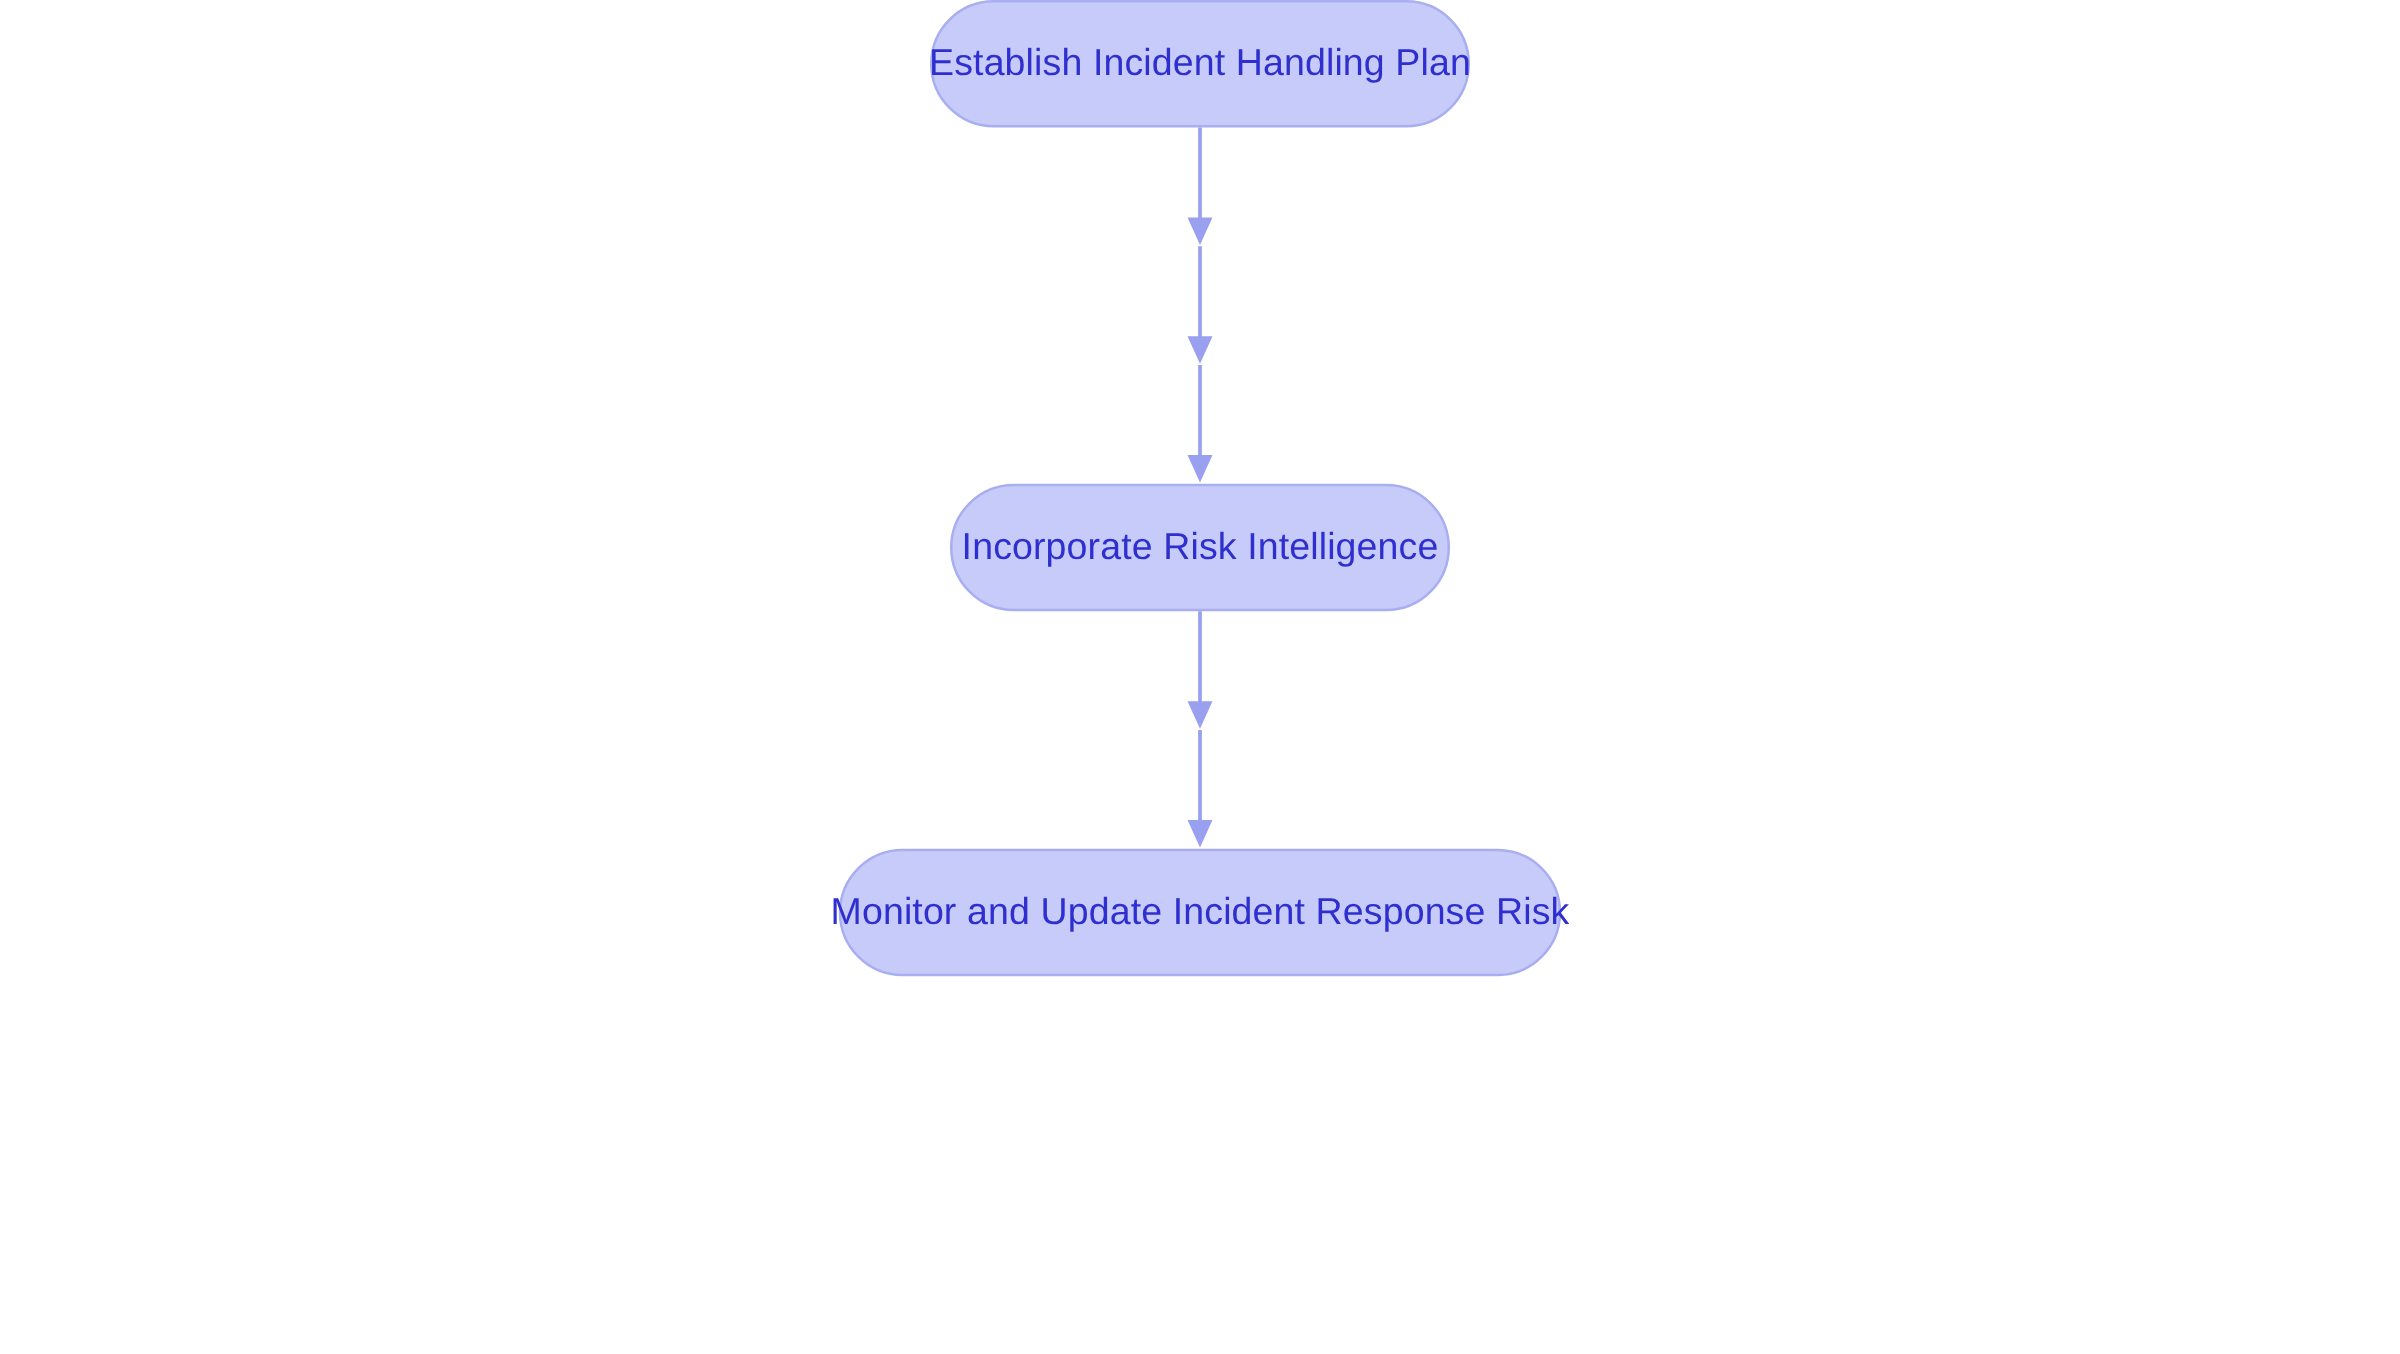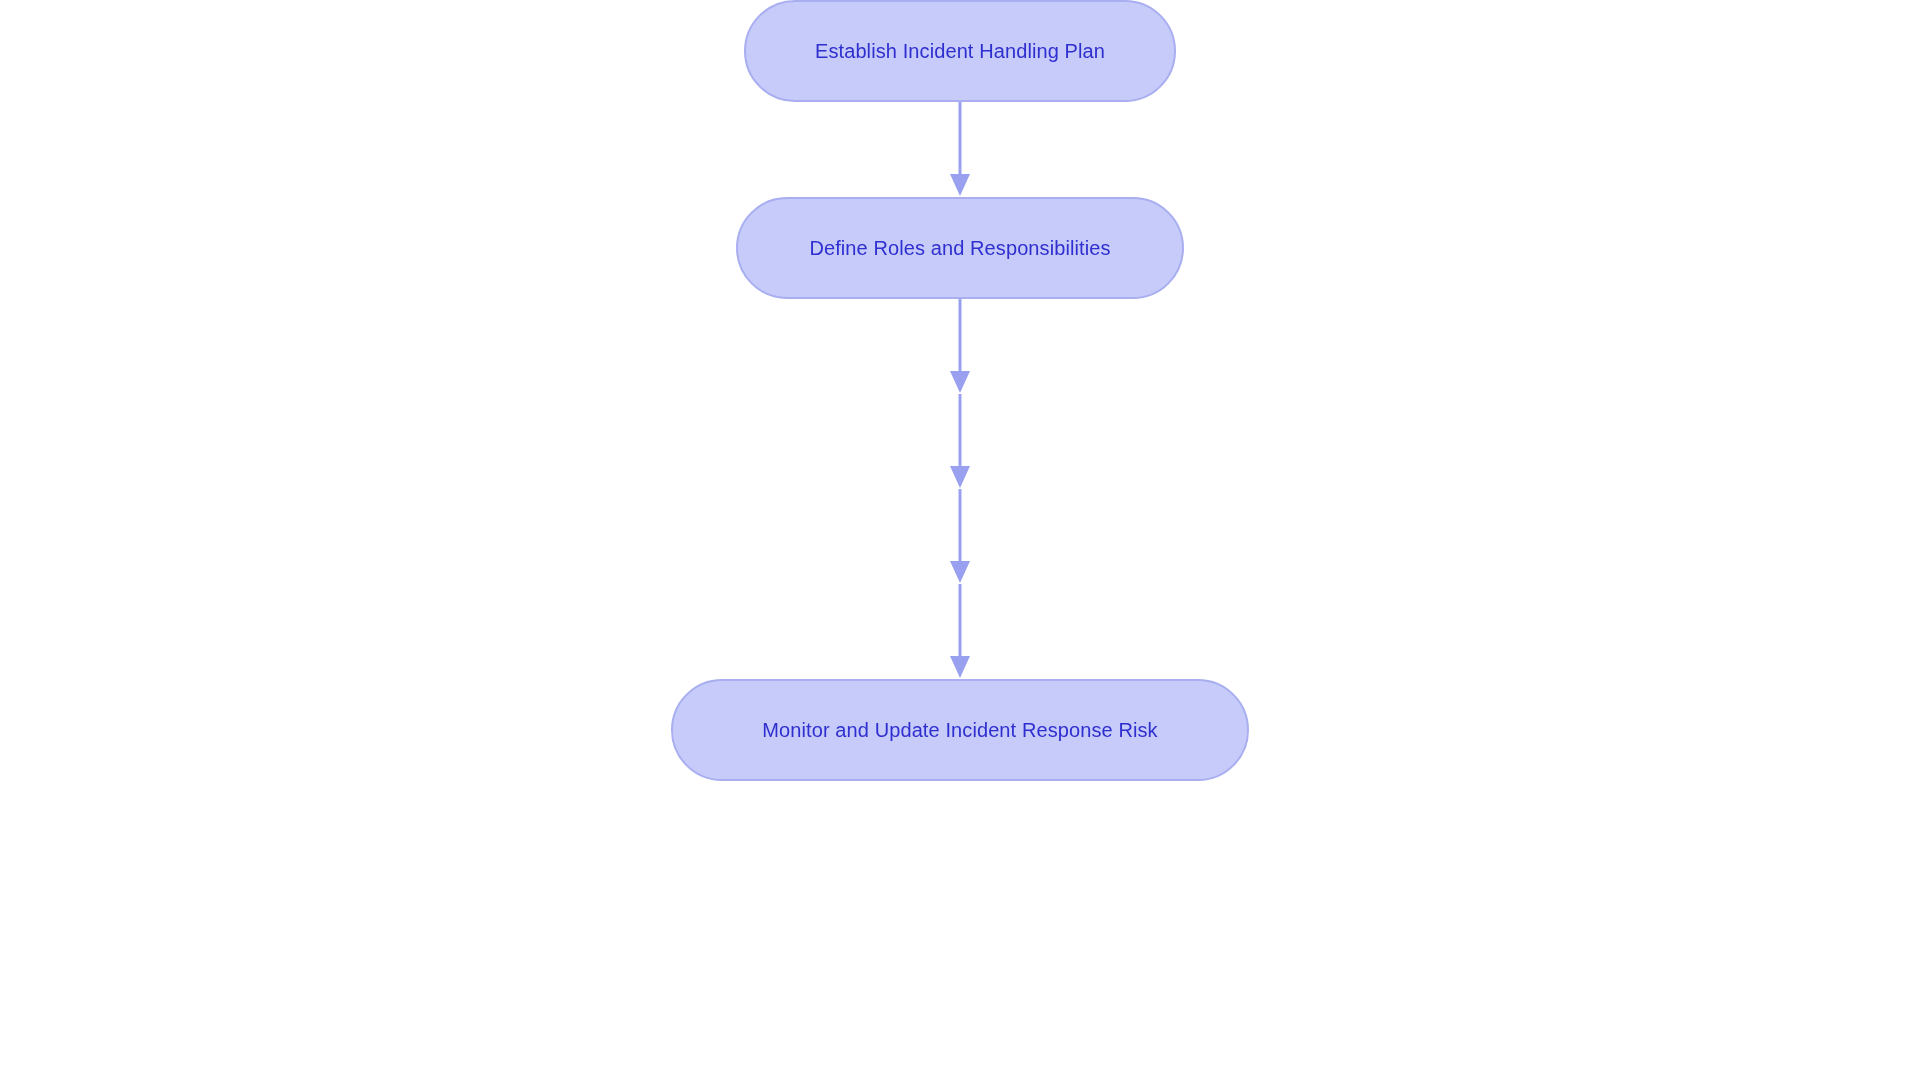--- a/index.html
+++ b/index.html
@@ -48,7 +48,7 @@
   }
   .node-label {
     font-family: "Liberation Sans", sans-serif;
-    font-size: 20px;
+    font-size: 30px;
     font-weight: 400;
     color: #2f2fd0;
     letter-spacing: 0.1px;

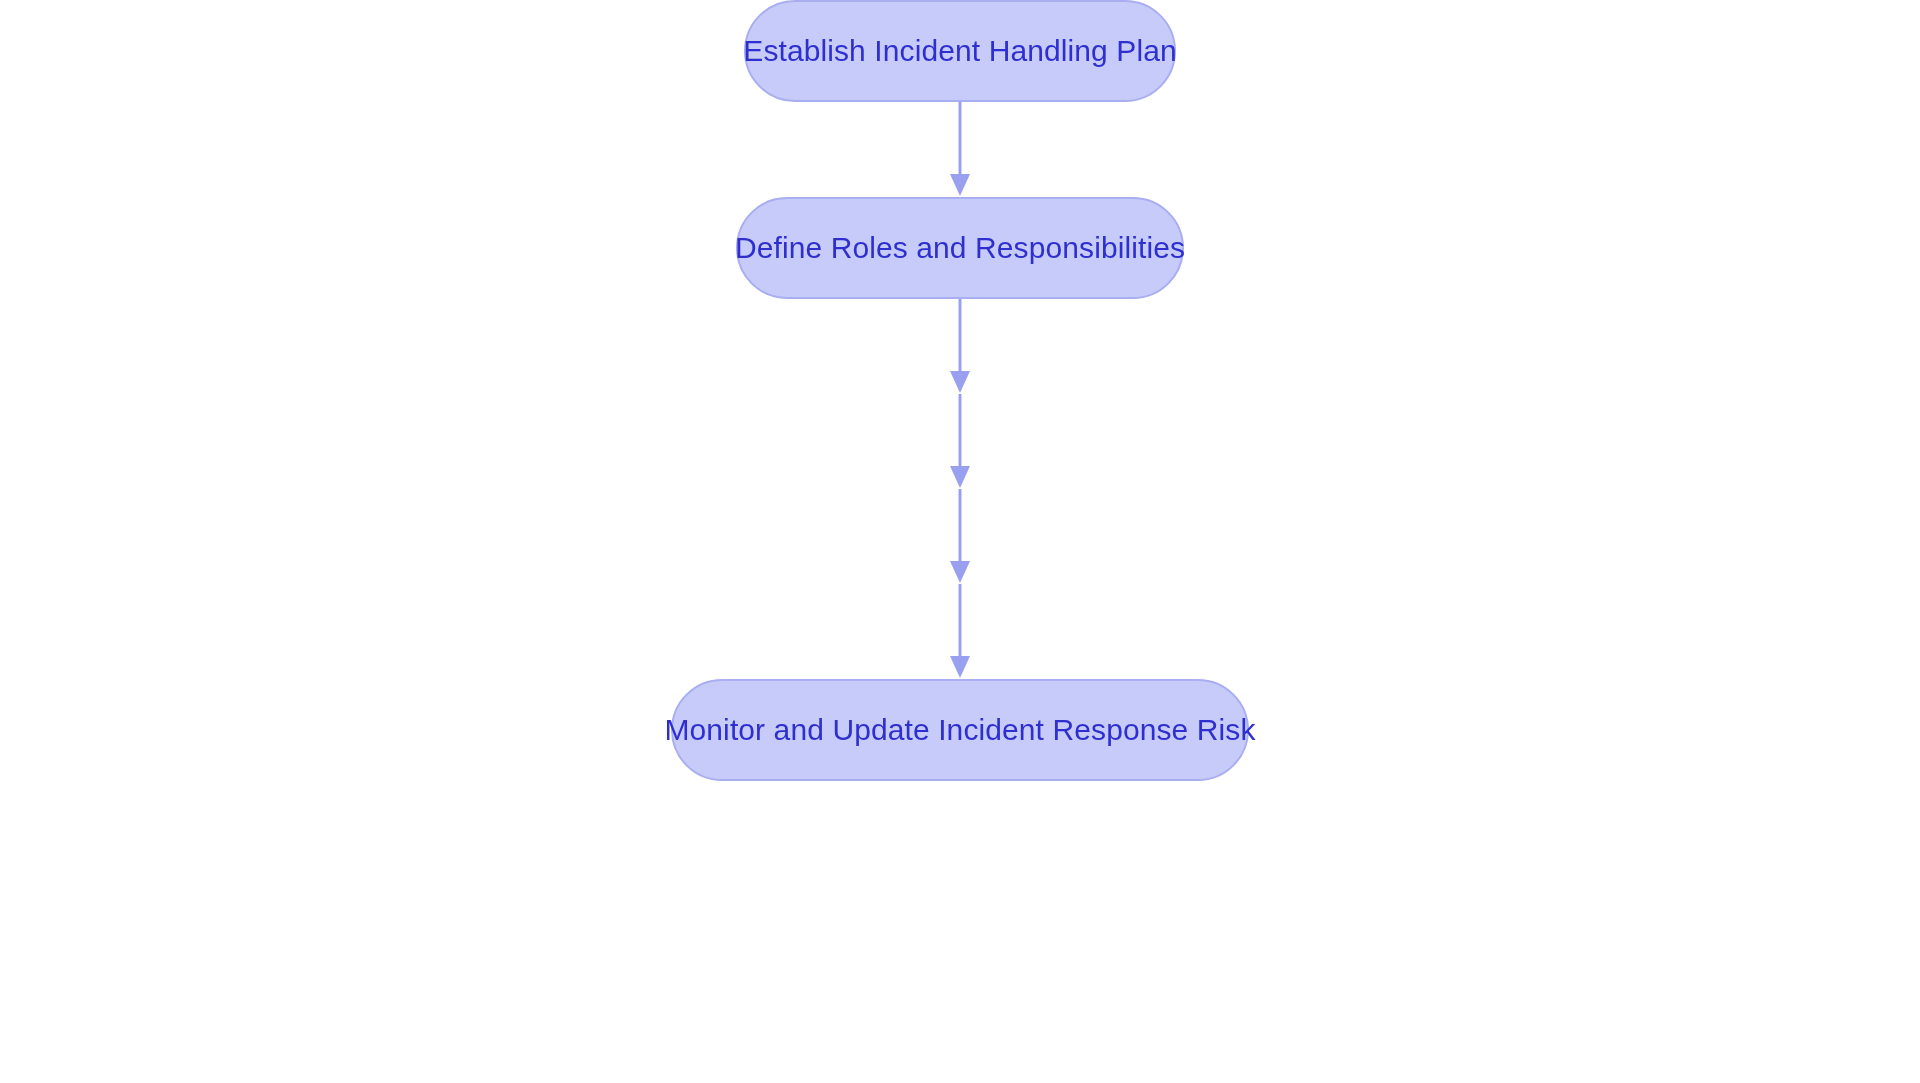--- a/index.html
+++ b/index.html
@@ -82,11 +82,6 @@
           <polygon points="5,72 25,72 15,94" fill="#9aa0f0"></polygon>
         </svg>
       </div>
-      <div class="flow-row">
-        <div class="node" style="width: 448px; background: rgb(198, 203, 249); border-color: rgb(168, 174, 240);">
-          <span class="node-label" style="color: rgb(47, 47, 208);">Define Roles and Responsibilities</span>
-        </div>
-      </div>
       <div class="connector">
         <svg width="30" height="95" viewBox="0 0 30 95">
           <line x1="15" y1="0" x2="15" y2="80" stroke="#9aa0f0" stroke-width="3"></line>

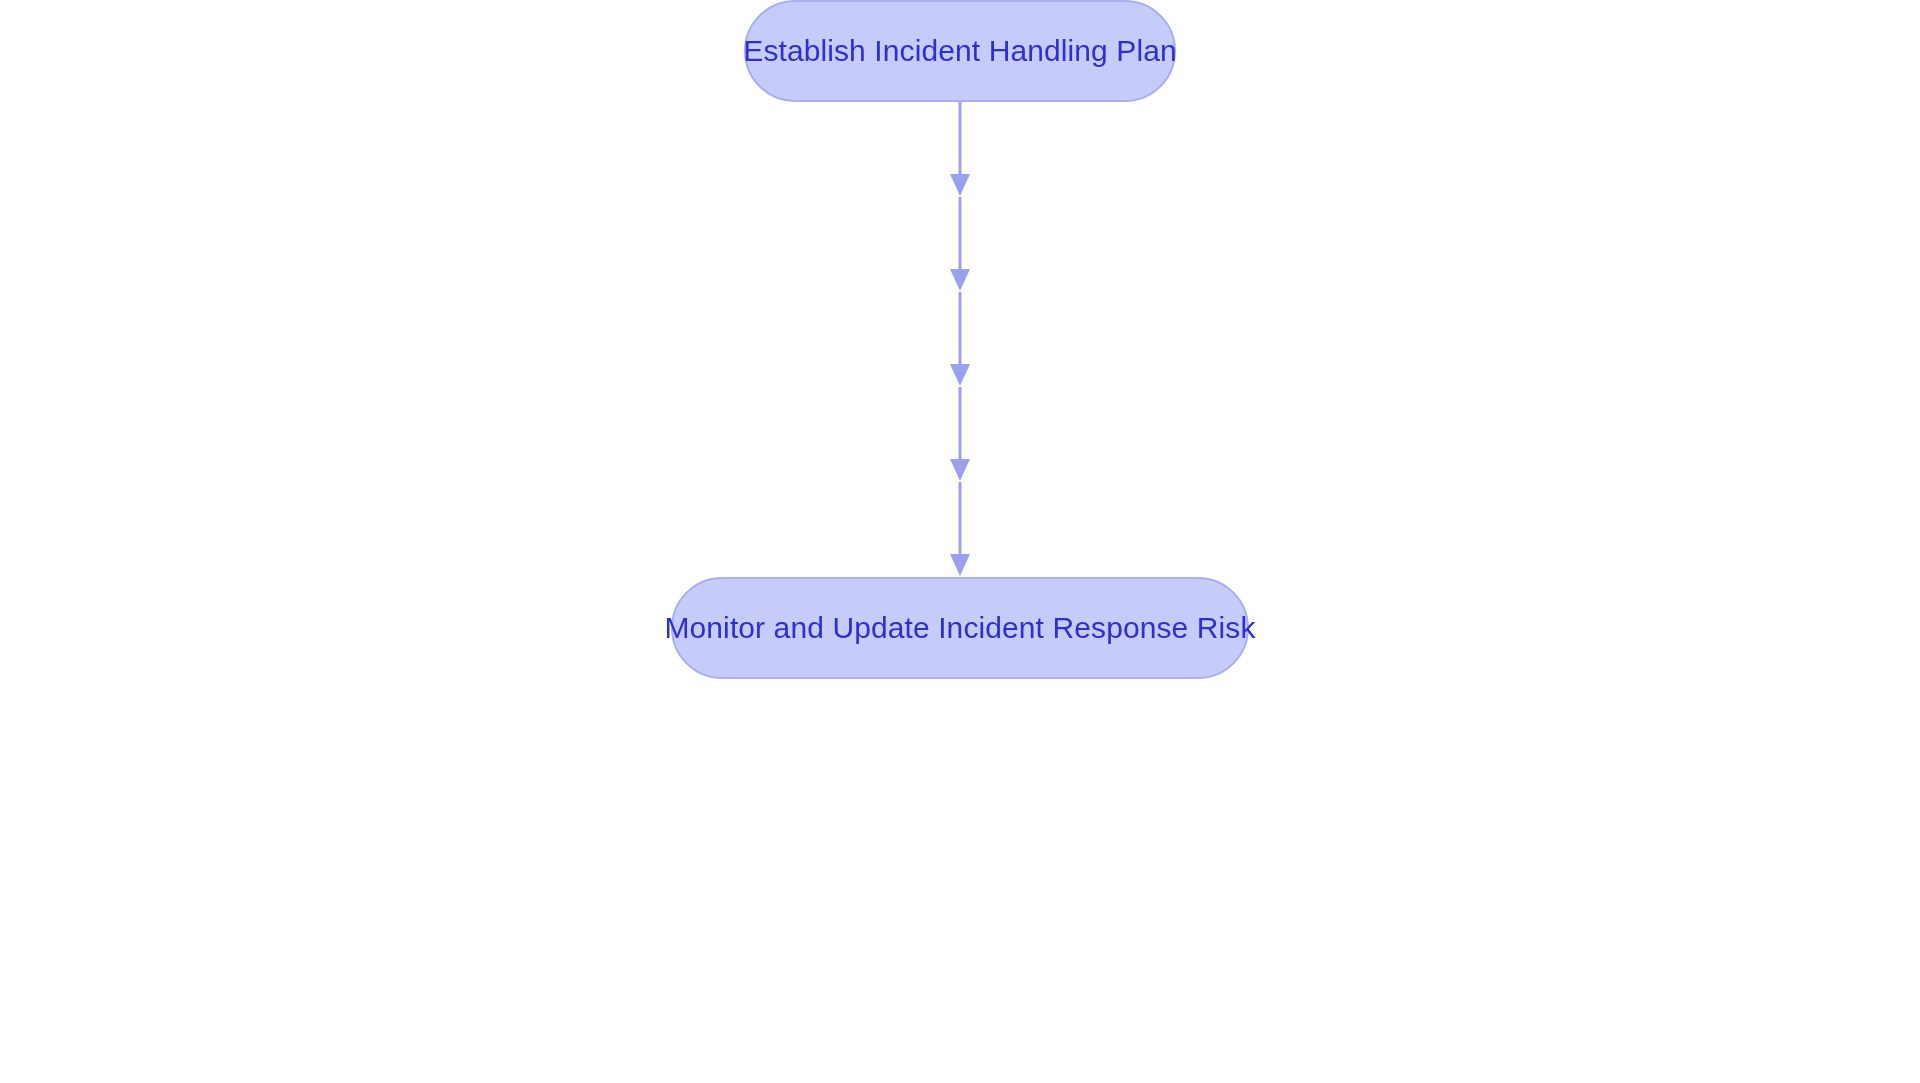--- a/index.html
+++ b/index.html
@@ -94,6 +94,11 @@
           <polygon points="5,72 25,72 15,94" fill="#9aa0f0"></polygon>
         </svg>
       </div>
+      <div class="flow-row">
+        <div class="node" style="width: 400px; background: rgb(198, 203, 249); border-color: rgb(168, 174, 240);">
+          <span class="node-label" style="color: rgb(47, 47, 208);">Incorporate Risk Intelligence</span>
+        </div>
+      </div>
       <div class="connector">
         <svg width="30" height="95" viewBox="0 0 30 95">
           <line x1="15" y1="0" x2="15" y2="80" stroke="#9aa0f0" stroke-width="3"></line>

